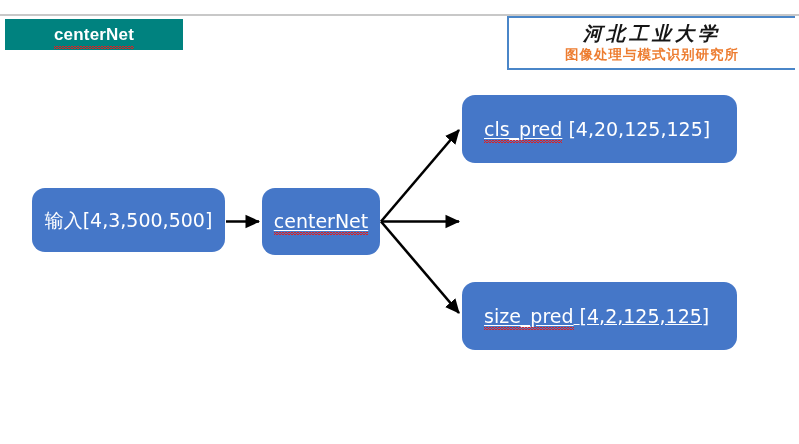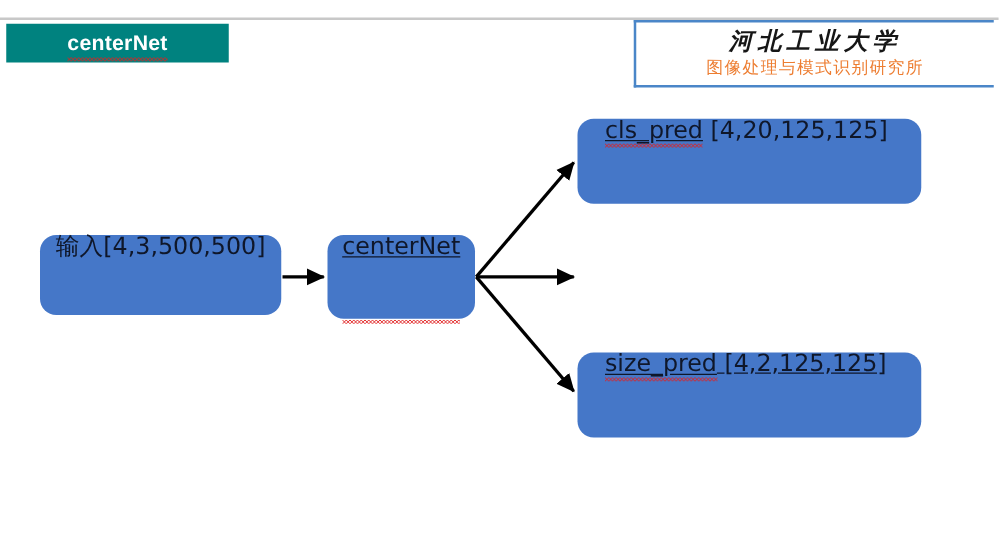--- a/index.html
+++ b/index.html
@@ -102,7 +102,7 @@
     color: #ed7d31;
     font-family: "DejaVu Serif", serif;
     font-size: 13.5px;
-    font-weight: normal;
+    font-weight: bold;
     letter-spacing: 1px;
     line-height: 1.15;
     margin-top: 2px;

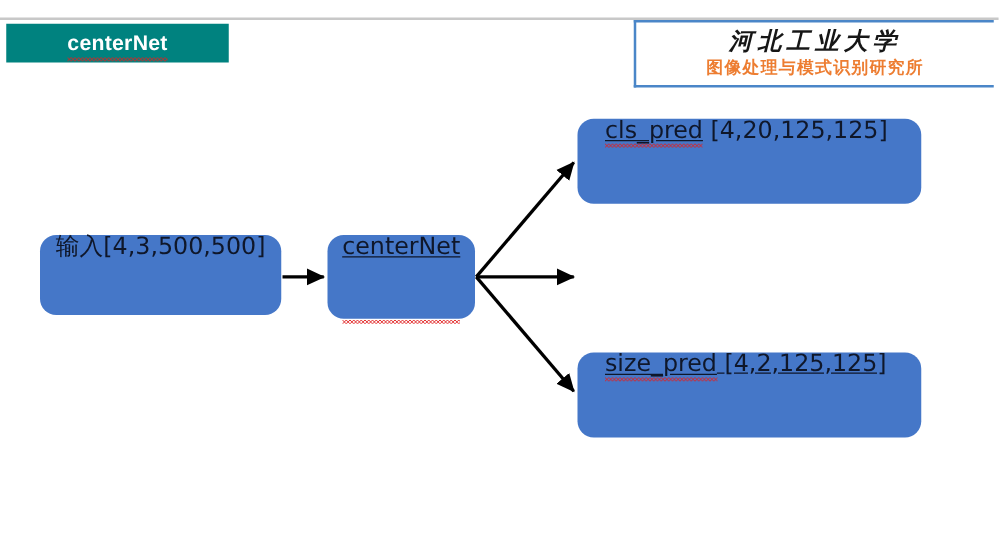--- a/index.html
+++ b/index.html
@@ -115,7 +115,8 @@
     border-radius: 13px;
     box-sizing: border-box;
     display: flex;
-    color: #0f172a;
+    align-items: center;
+    color: #ffffff;
     font-family: "DejaVu Sans", sans-serif;
     font-size: 19px;
     line-height: 1;

